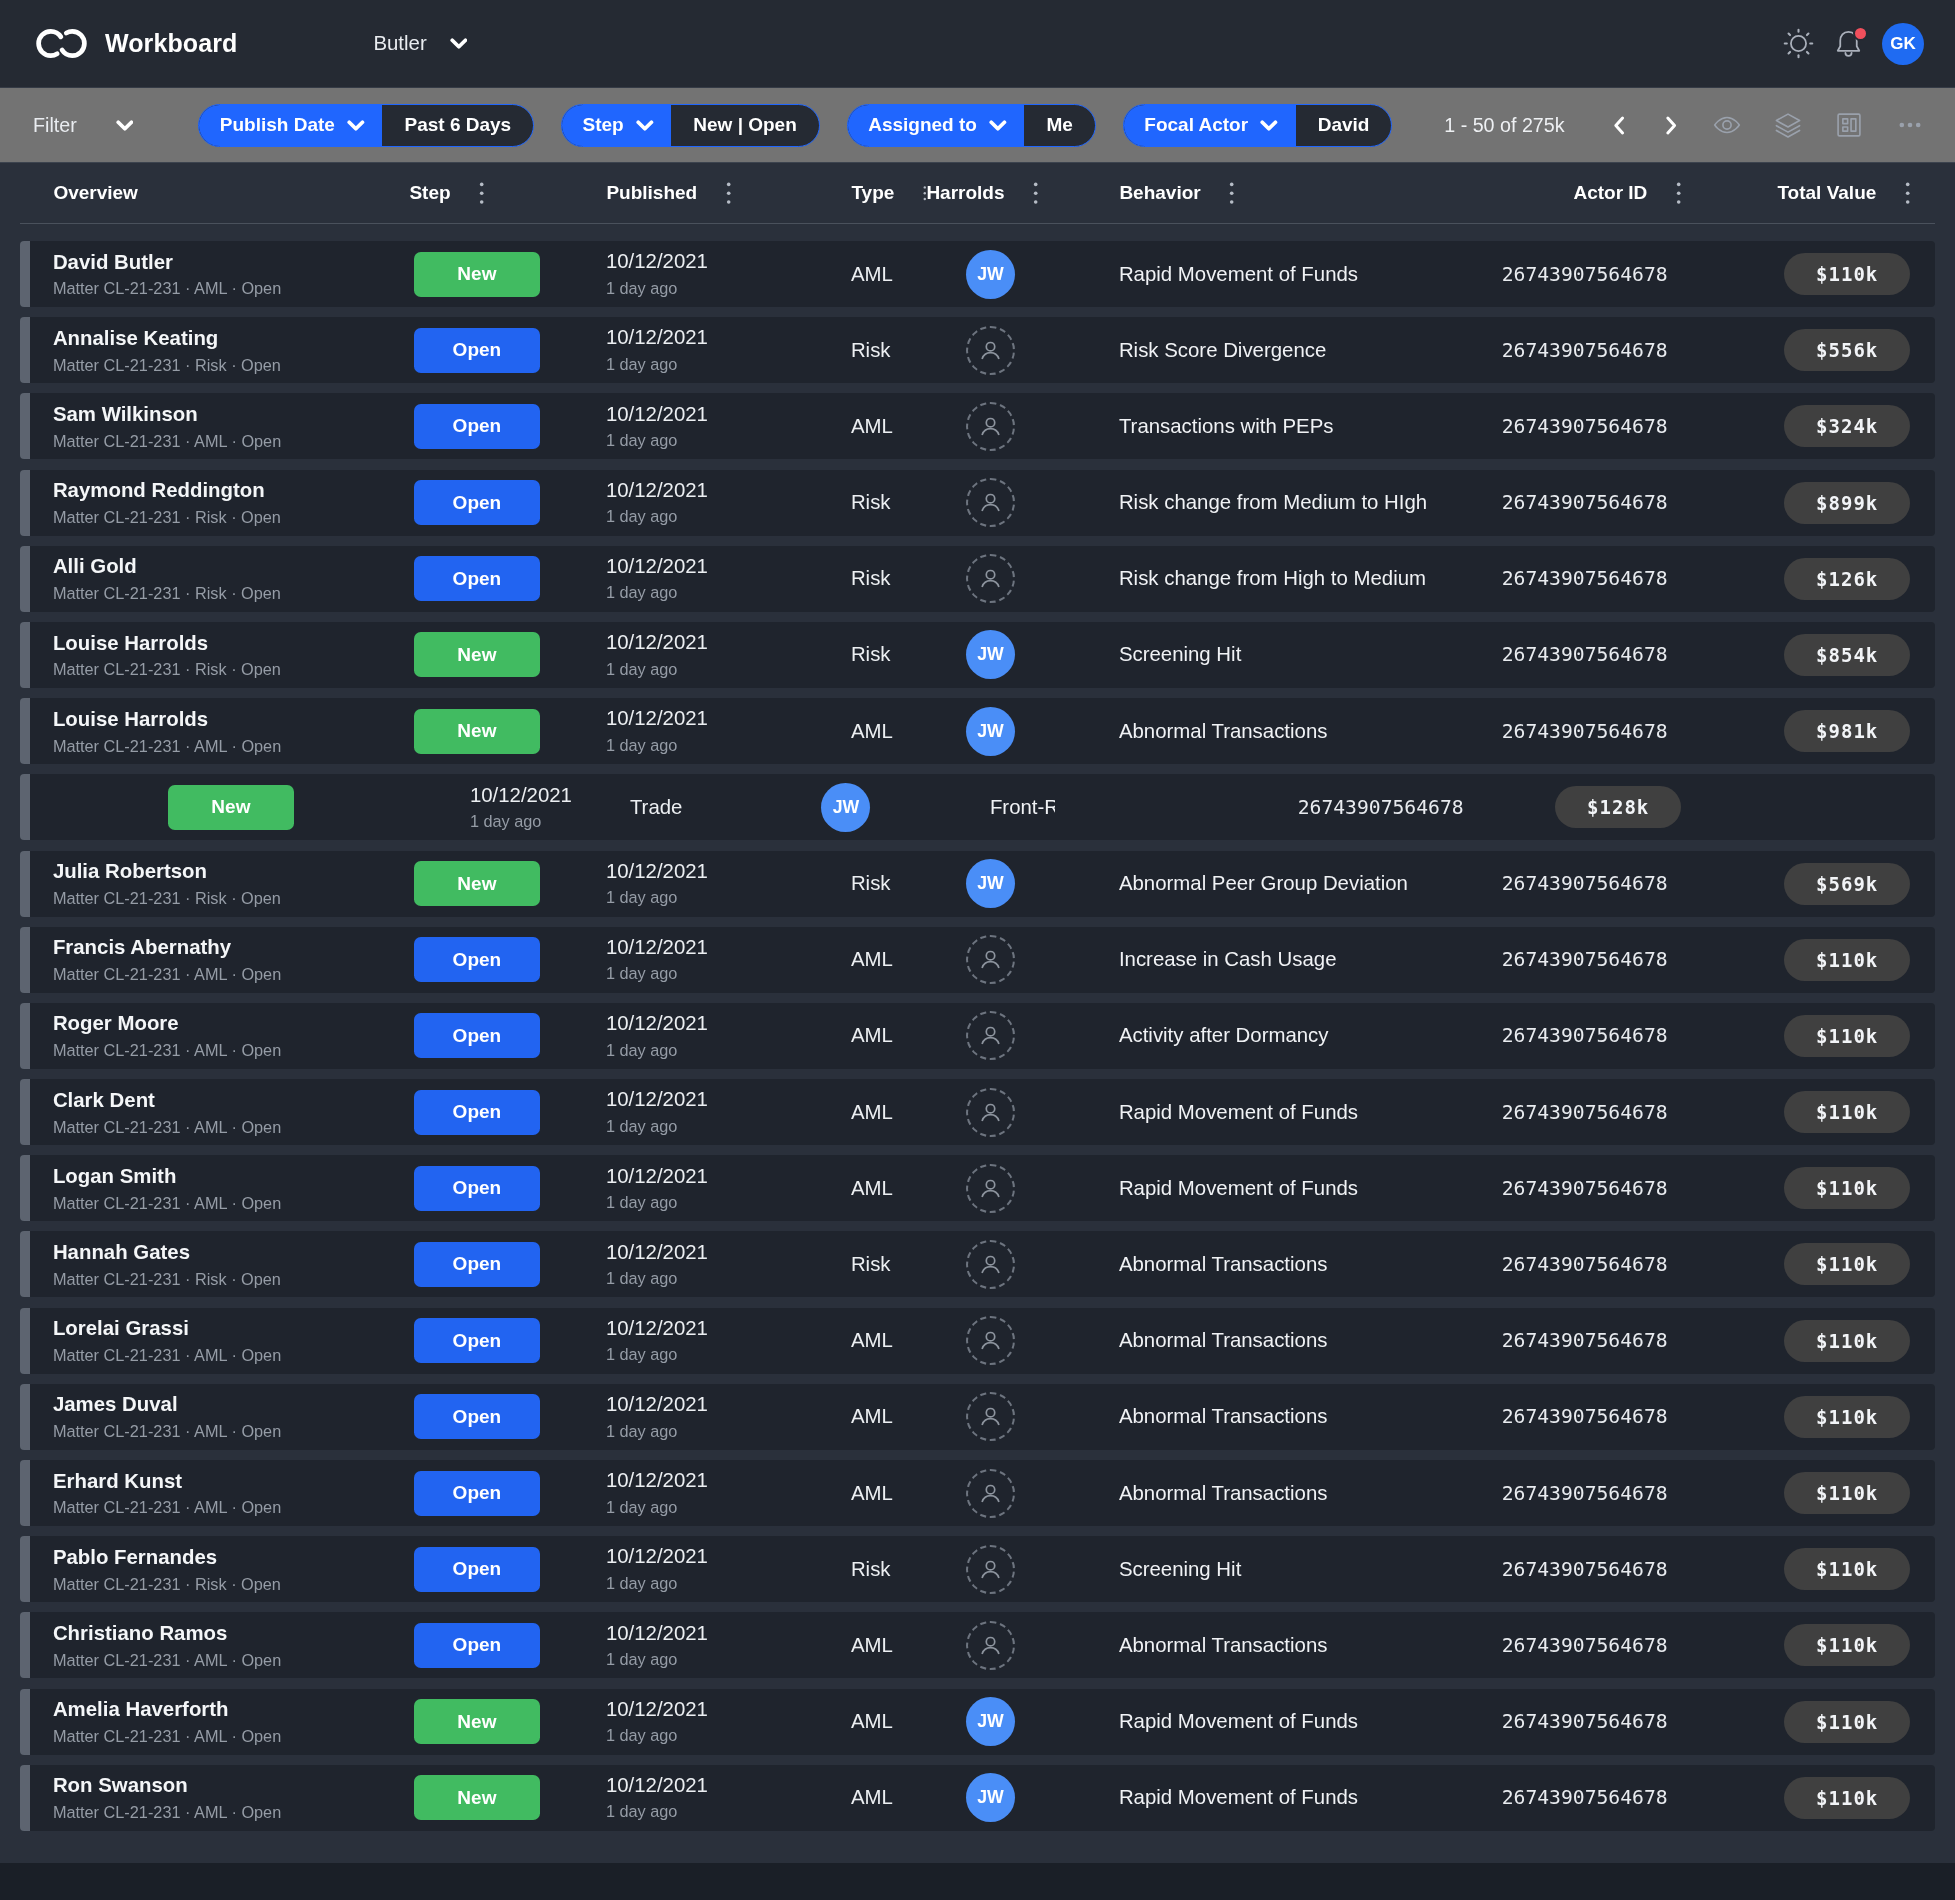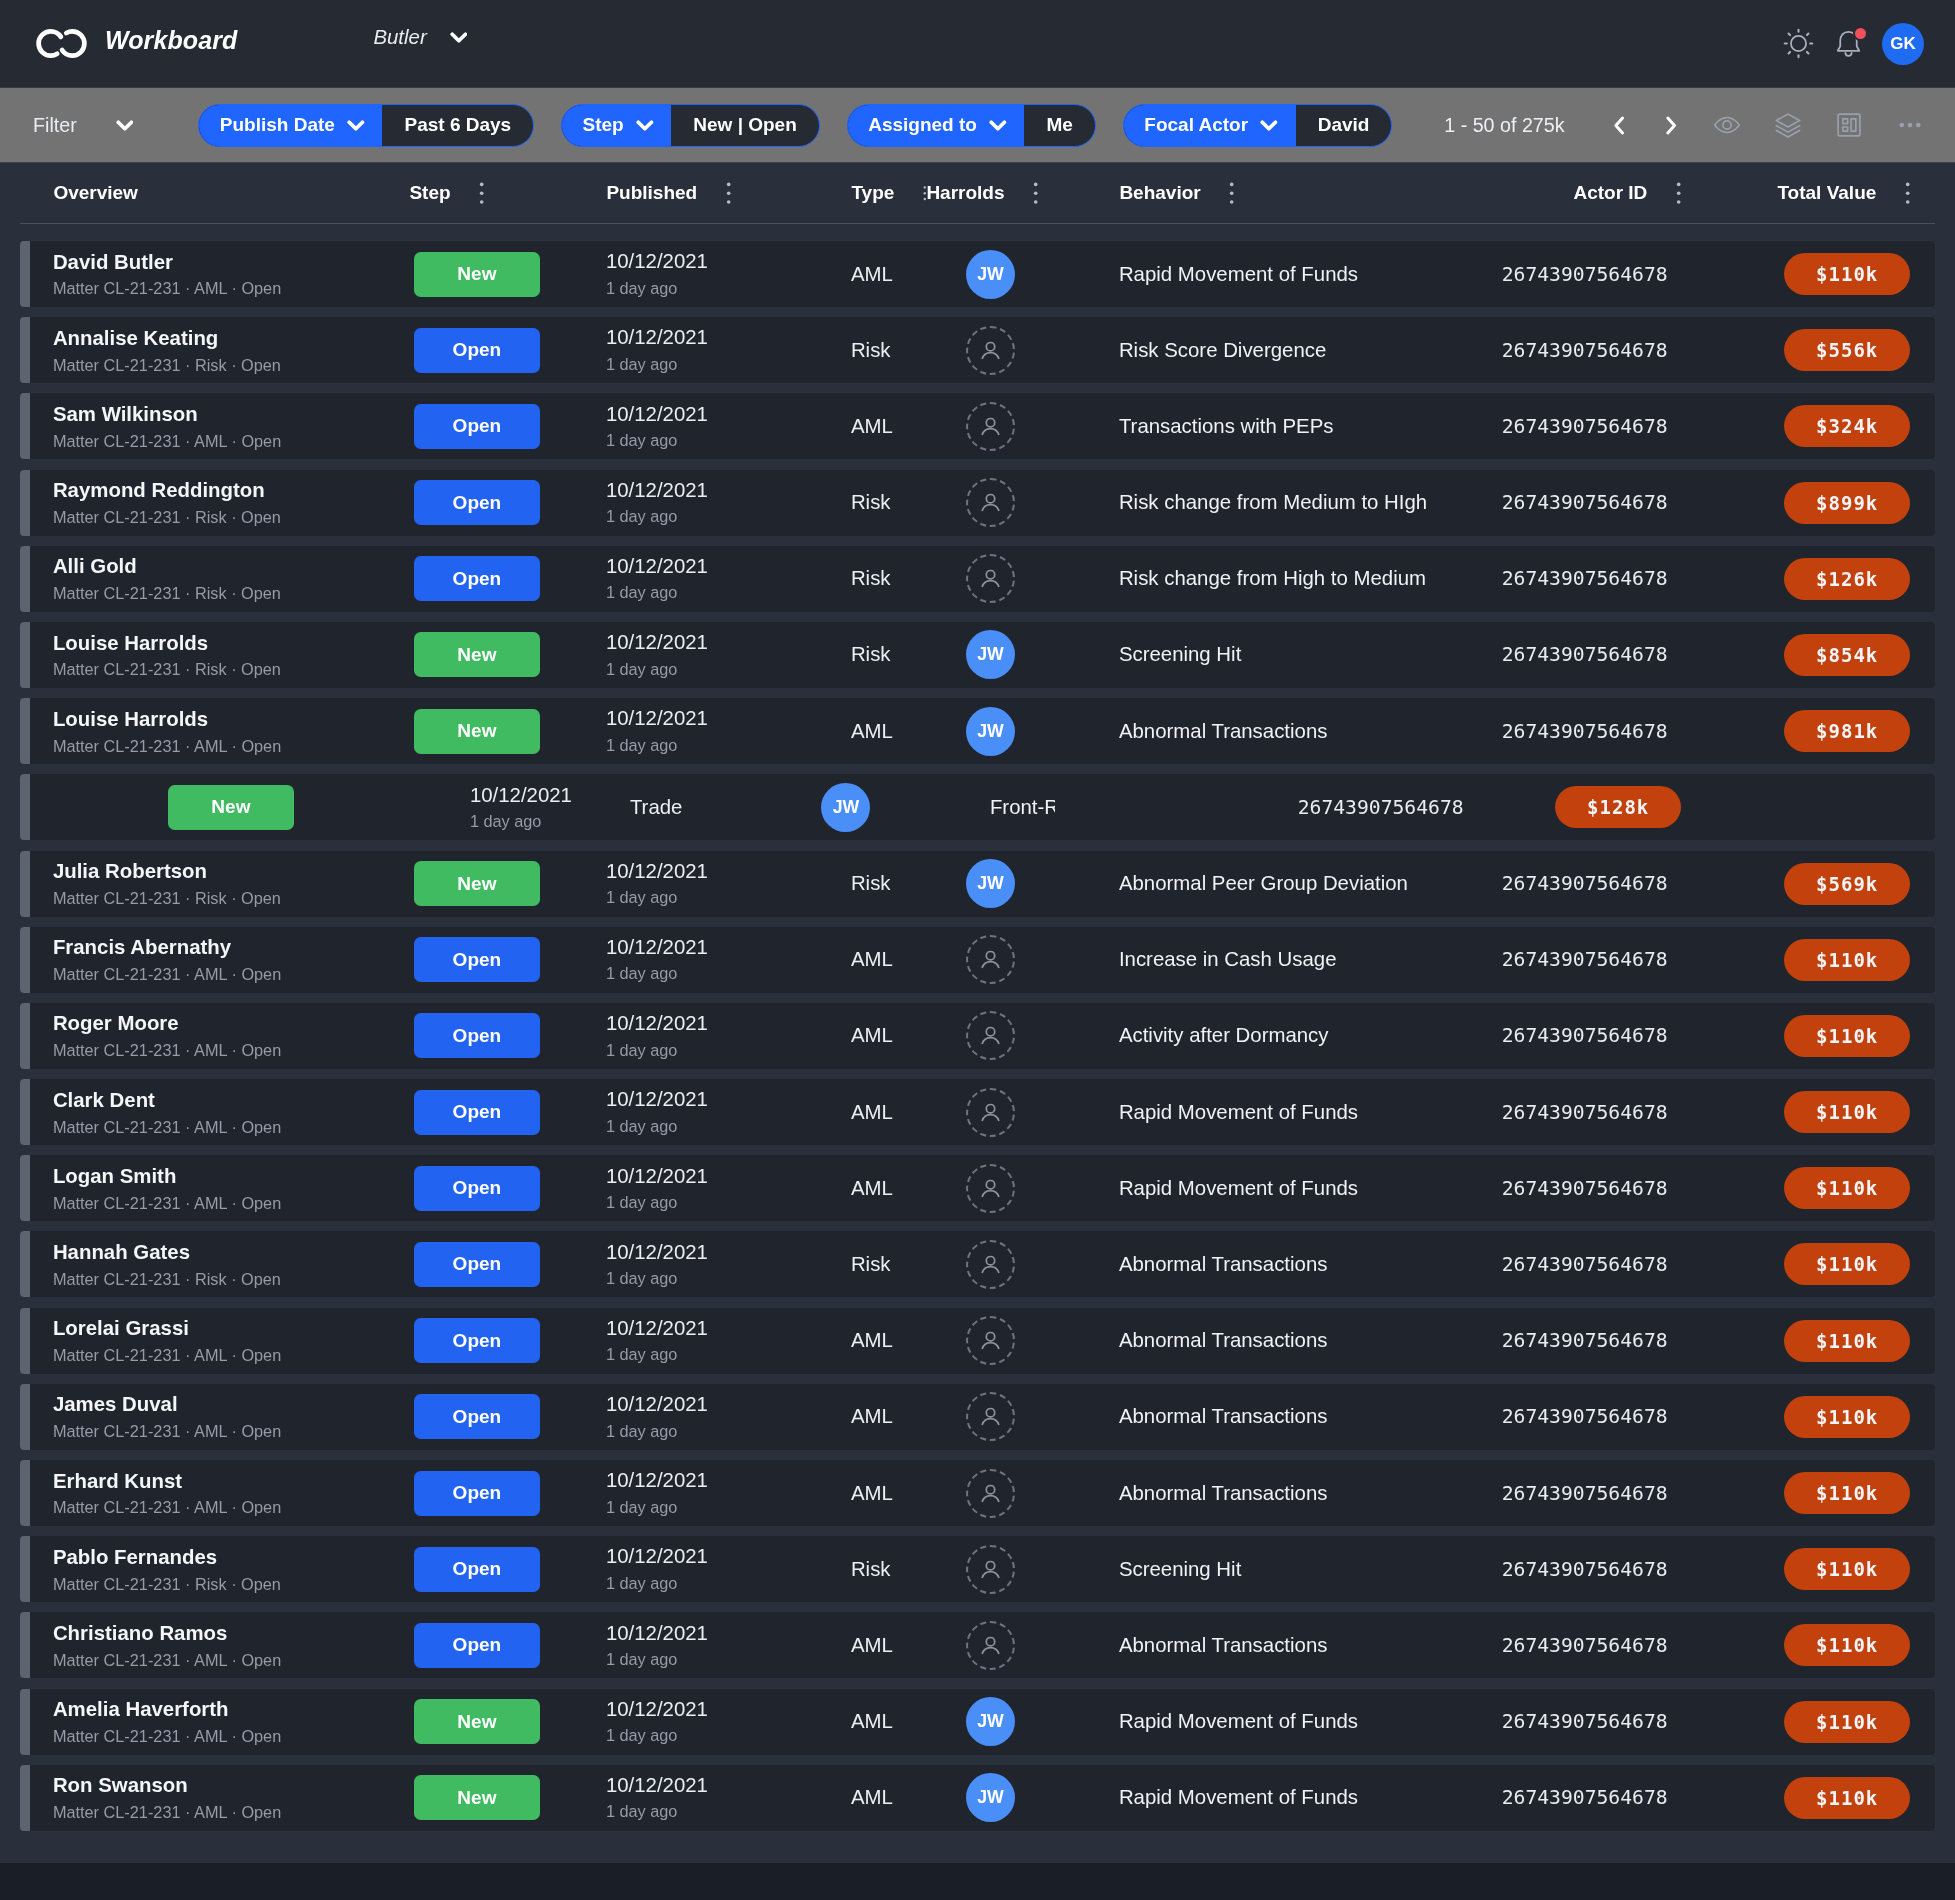--- a/index.html
+++ b/index.html
@@ -17,7 +17,7 @@
     display:flex; align-items:center; justify-content:space-between;
     padding:0 31px 0 33px;
   }
-  .h-left { display:flex; align-items:flex-start;font-style:italic; }
+  .h-left { display:flex; align-items:center; }
   .logo-svg { width:57px; height:35px; display:block; }
   .app-title { font-size:25px; font-weight:700; letter-spacing:0.1px; margin-left:15px; color:#ffffff; }
   .nav-dd { display:flex; align-items:center; gap:23px; margin-left:136px; cursor:pointer; }

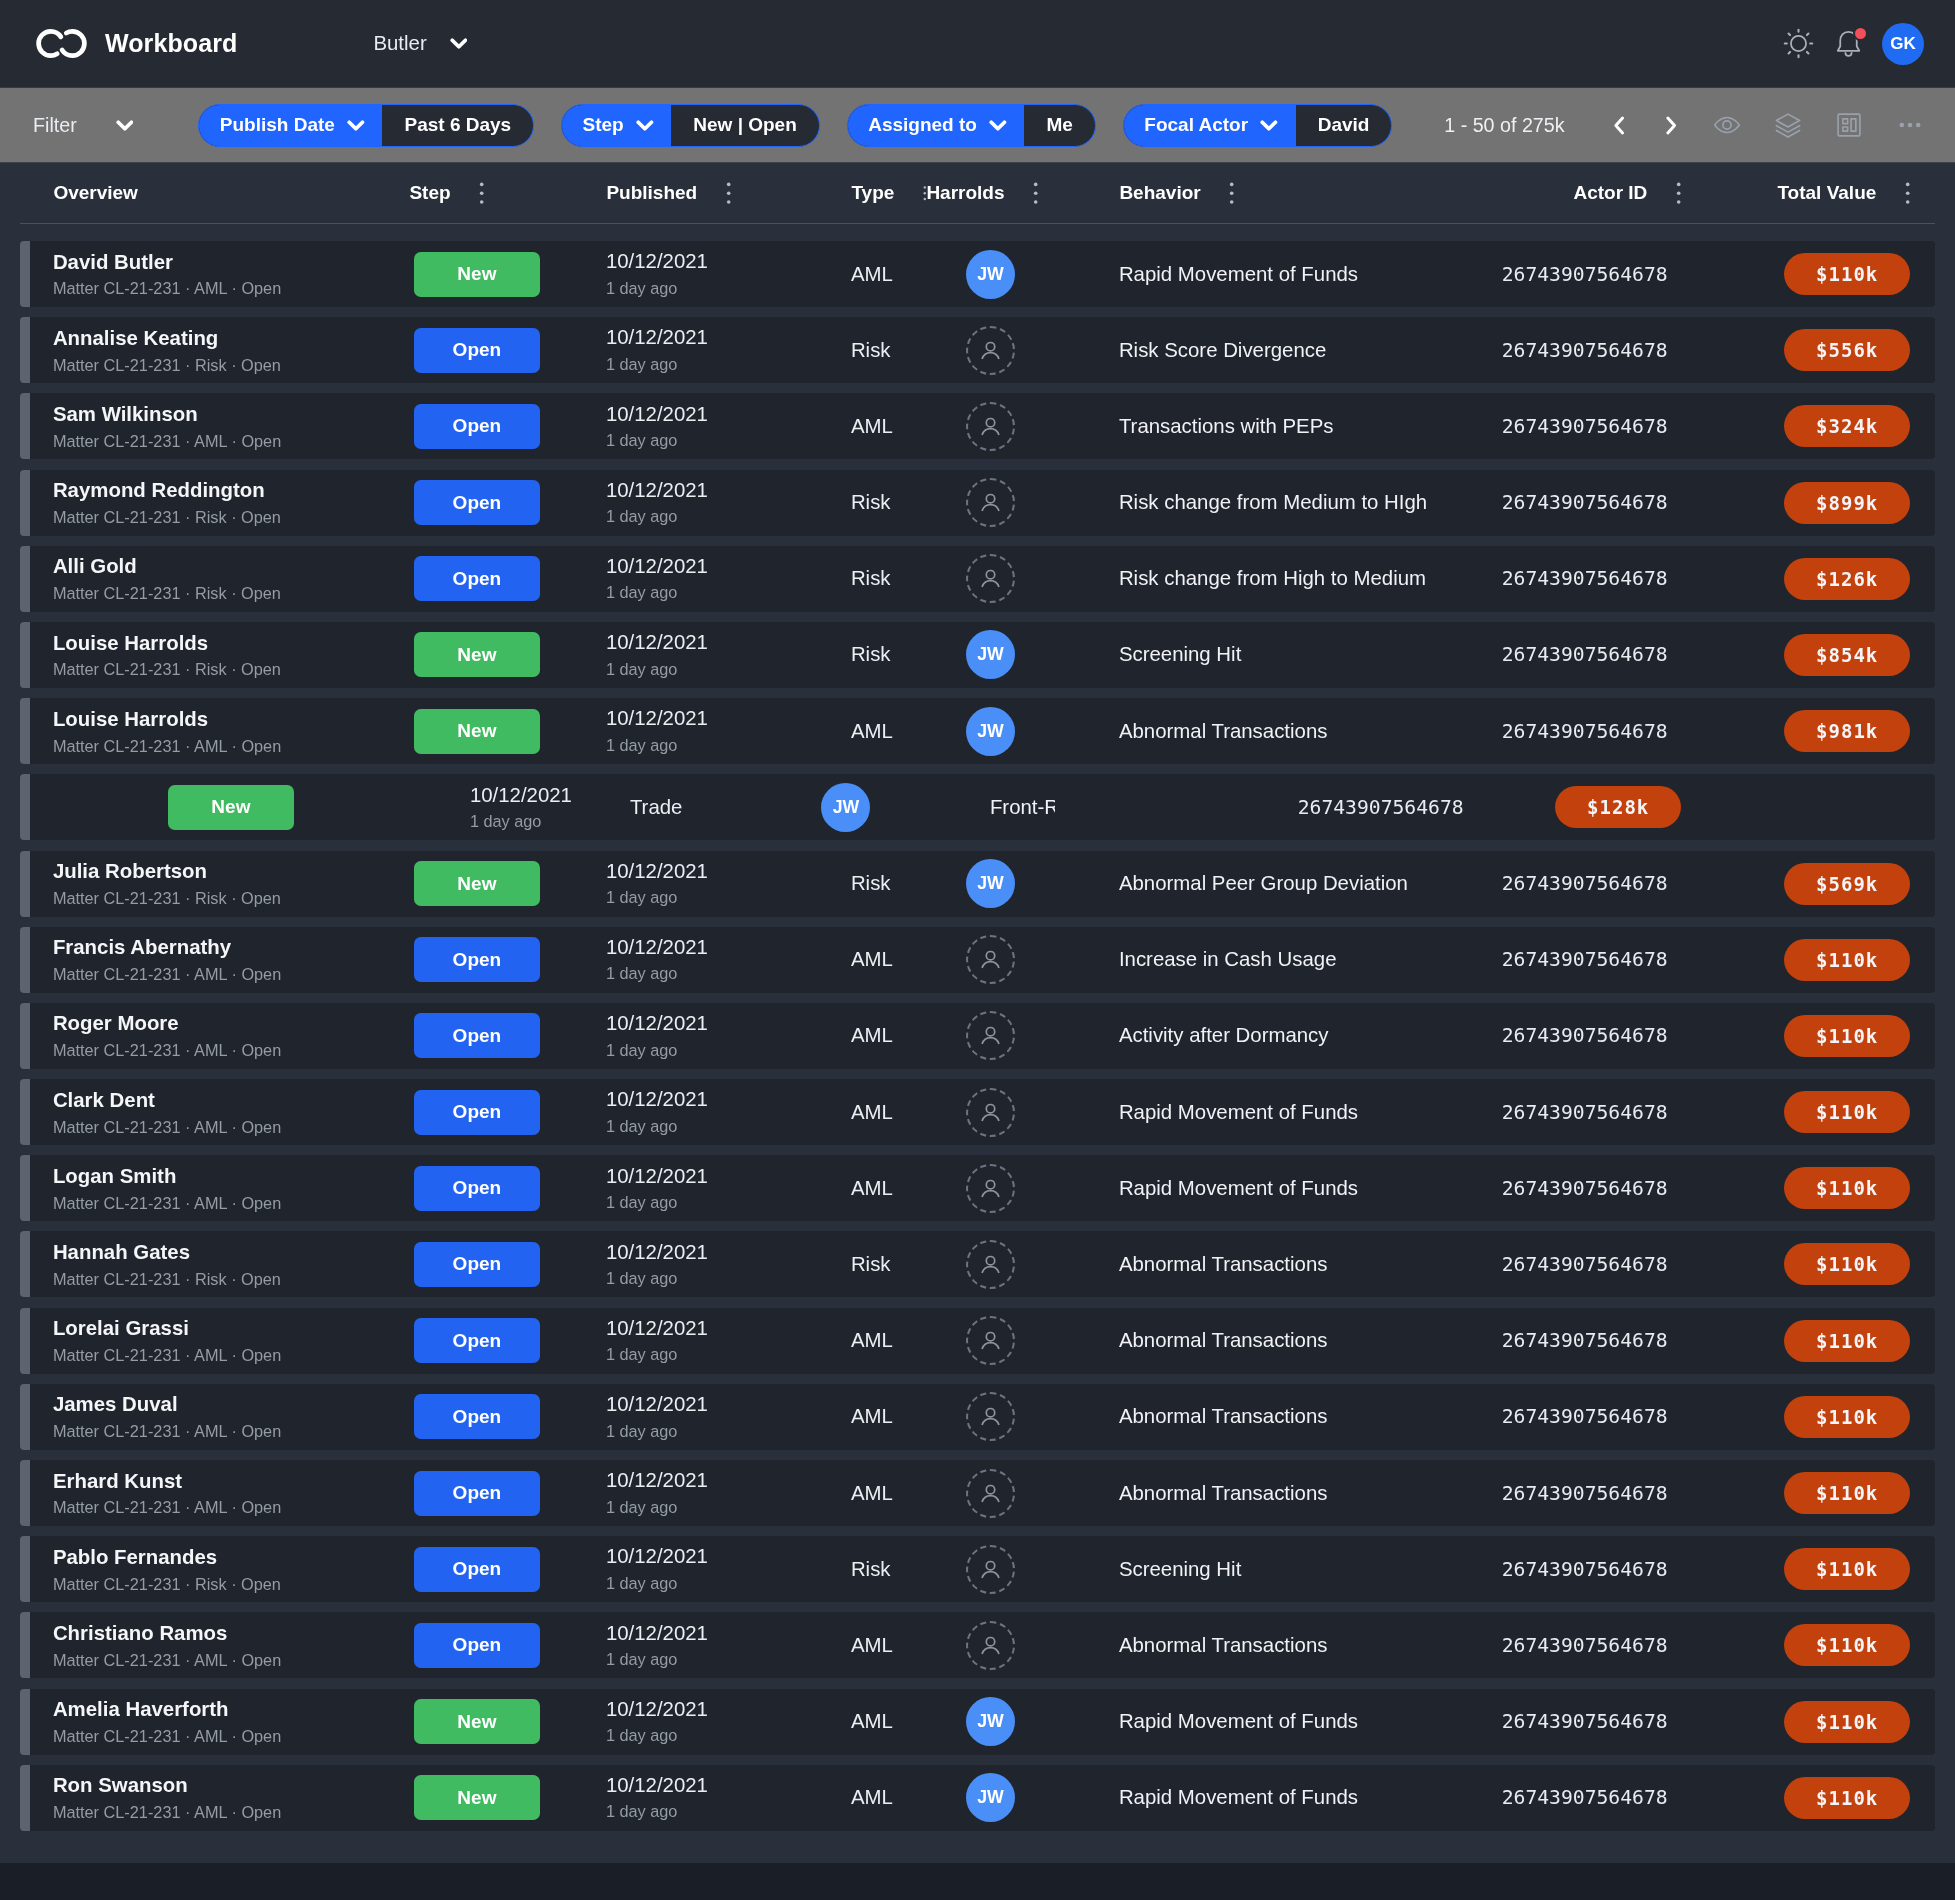--- a/index.html
+++ b/index.html
@@ -92,7 +92,7 @@
   .c-behavior { padding-left:64px; font-size:20.4px; color:#f0f2f5; white-space:nowrap; overflow:hidden; }
   .c-actor { text-align:right; padding-right:13.6px; font-family:"DejaVu Sans Mono", monospace; font-size:19.7px; color:#e8ebef; }
   .c-value { display:flex; justify-content:flex-end; }
-  .value-pill { width:126px; height:42px; border-radius:21px; background:#c2410c;
+  .value-pill { width:126px; height:42px; border-radius:21px; background:#404040;
     display:flex; align-items:center; justify-content:center;
     font-size:19px; font-weight:700; letter-spacing:1px; color:#f2f4f7;
     font-family:"DejaVu Sans Mono", monospace; }

